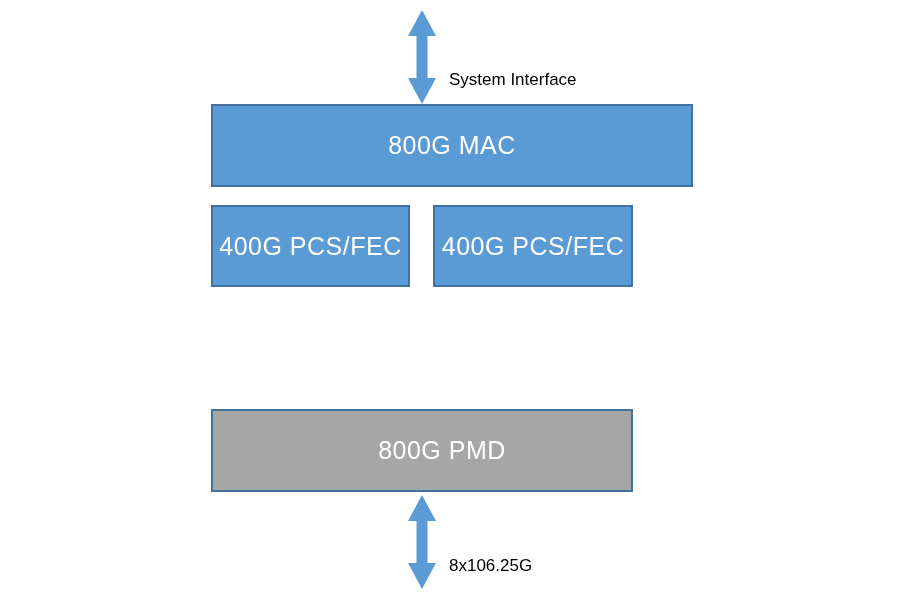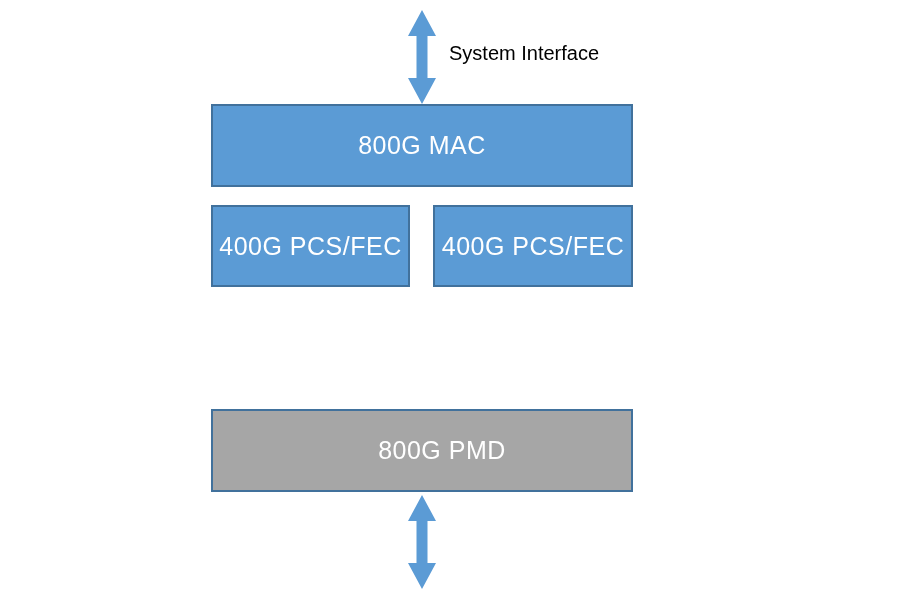--- a/index.html
+++ b/index.html
@@ -46,8 +46,9 @@
   .iface-label {
     position: absolute;
     color: var(--label-text, #000000);
-    font-size: 20px;
+    font-size: 17px;
     white-space: nowrap;
+    margin-top: 28px;
   }
   .label-top    { left: 449px; top: 42px; }
   .label-bottom { left: 449px; top: 528px; }

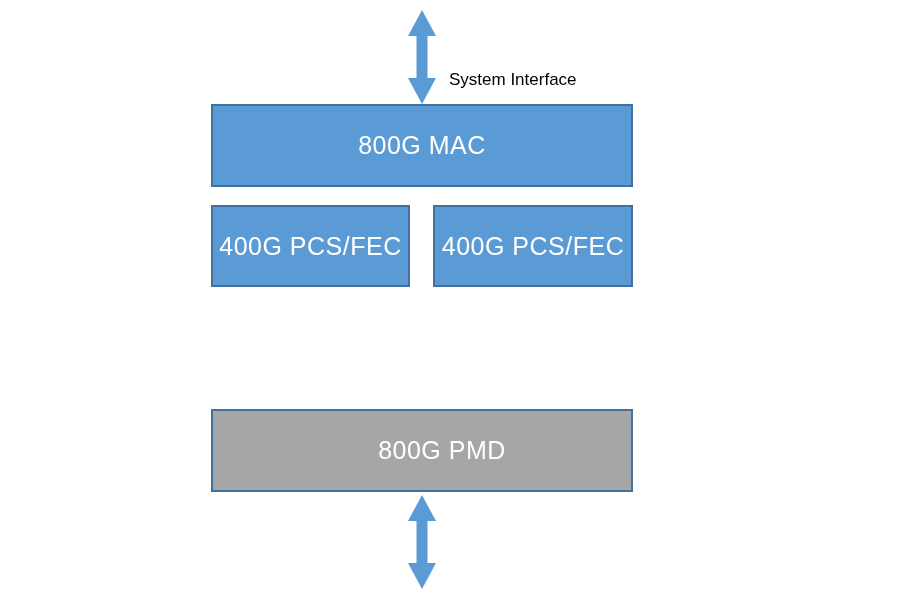--- a/index.html
+++ b/index.html
@@ -29,7 +29,7 @@
   .fill-blue { background: var(--blue-fill, #5B9BD5); }
   .fill-gray { background: var(--gray-fill, #A6A6A6); }
 
-  .box-mac       { left: 211px; top: 104px; width: 422px; height: 83px; }
+  .box-mac       { left: 211px; top: 104px; width: 482px; height: 83px; }
   .box-pcs-left  { left: 211px; top: 205px; width: 199px; height: 82px; }
   .box-pcs-right { left: 433px; top: 205px; width: 200px; height: 82px; }
   .box-pma       { left: 211px; top: 306px; width: 422px; height: 84px; }

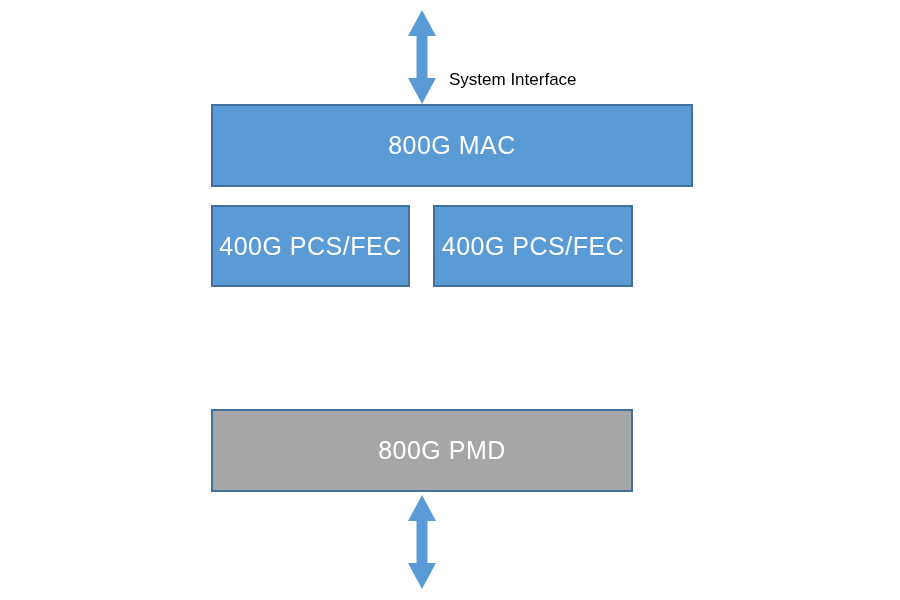--- a/index.html
+++ b/index.html
@@ -85,6 +85,7 @@
     <polygon points="14,0 28,26 19.5,26 19.5,68 28,68 14,94 0,68 8.5,68 8.5,26 0,26" fill="#5B9BD5"></polygon>
   </svg>
 
+  <div class="iface-label label-bottom">8x106.25G</div>
 
 </div>
 

